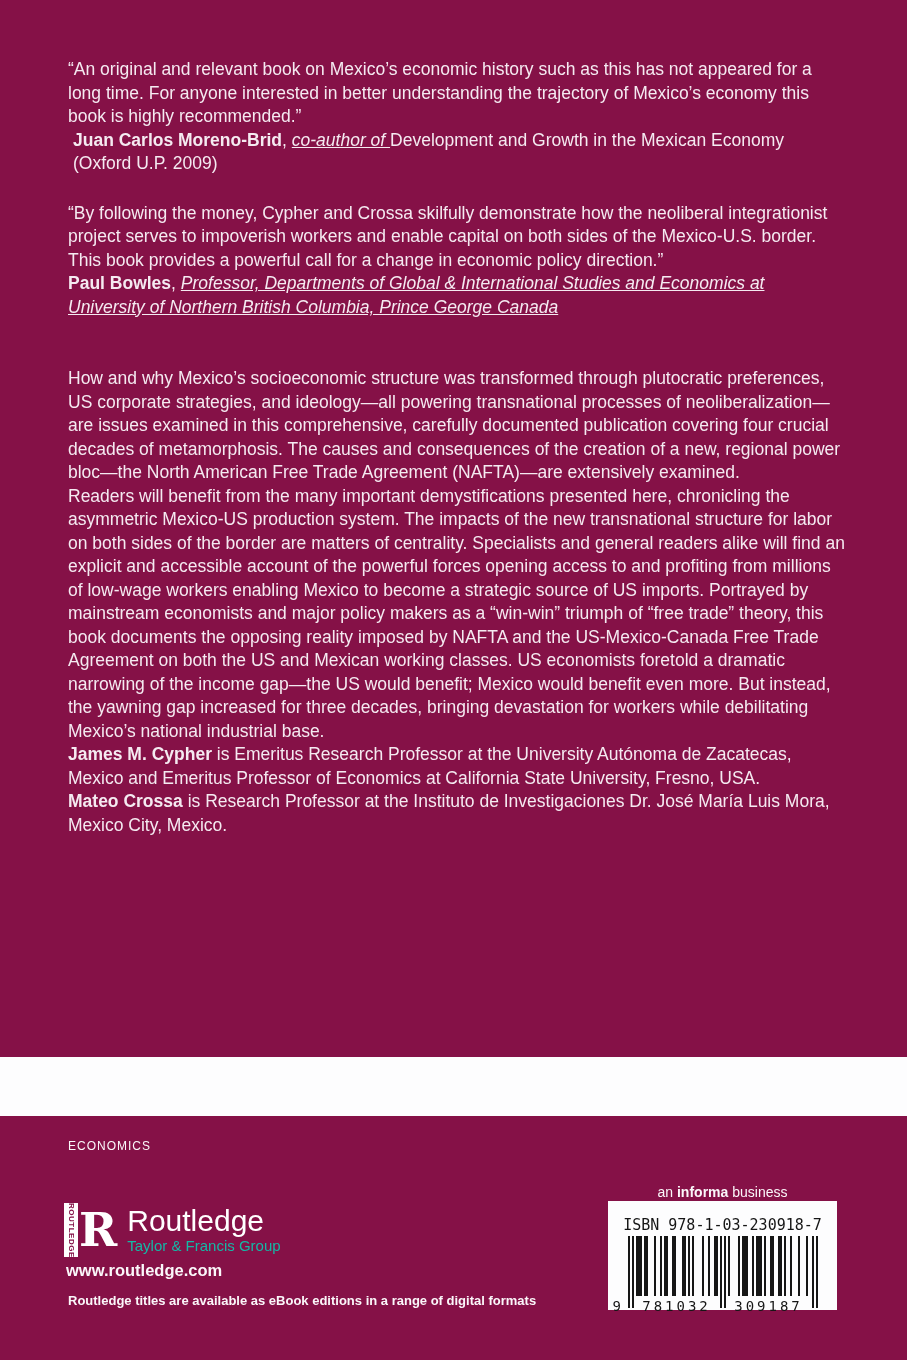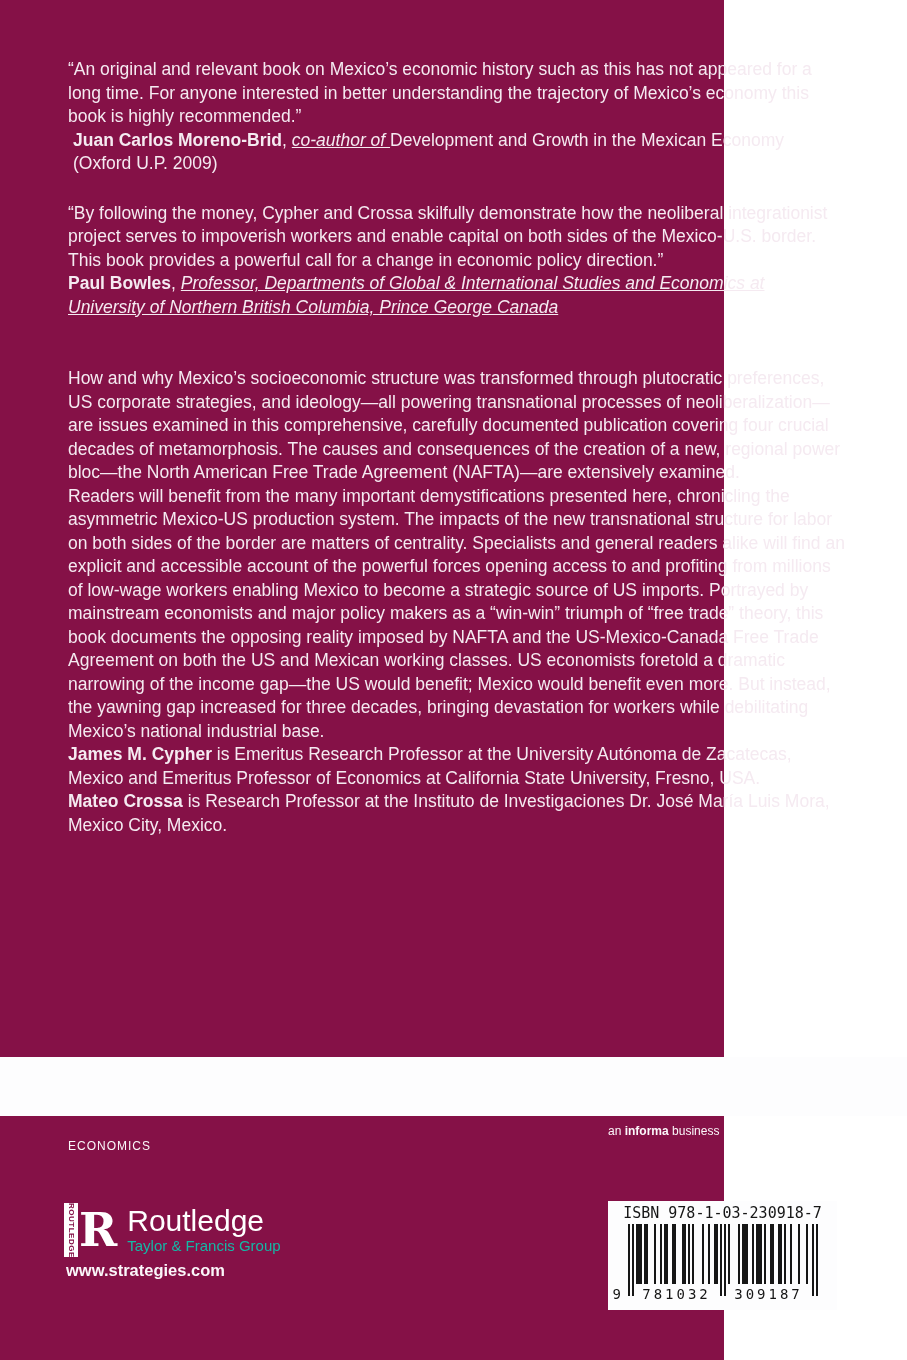--- a/index.html
+++ b/index.html
@@ -13,7 +13,7 @@
   html,body{margin:0;padding:0;}
   body{width:907px;height:1360px;overflow:hidden;background:#fff;}
   .cover{
-    position:relative;width:724px;height:1360px;
+    position:relative;width:907px;height:1360px;
     background:var(--cover-background);
     font-family:"Liberation Sans", sans-serif;
     color:var(--body-text);

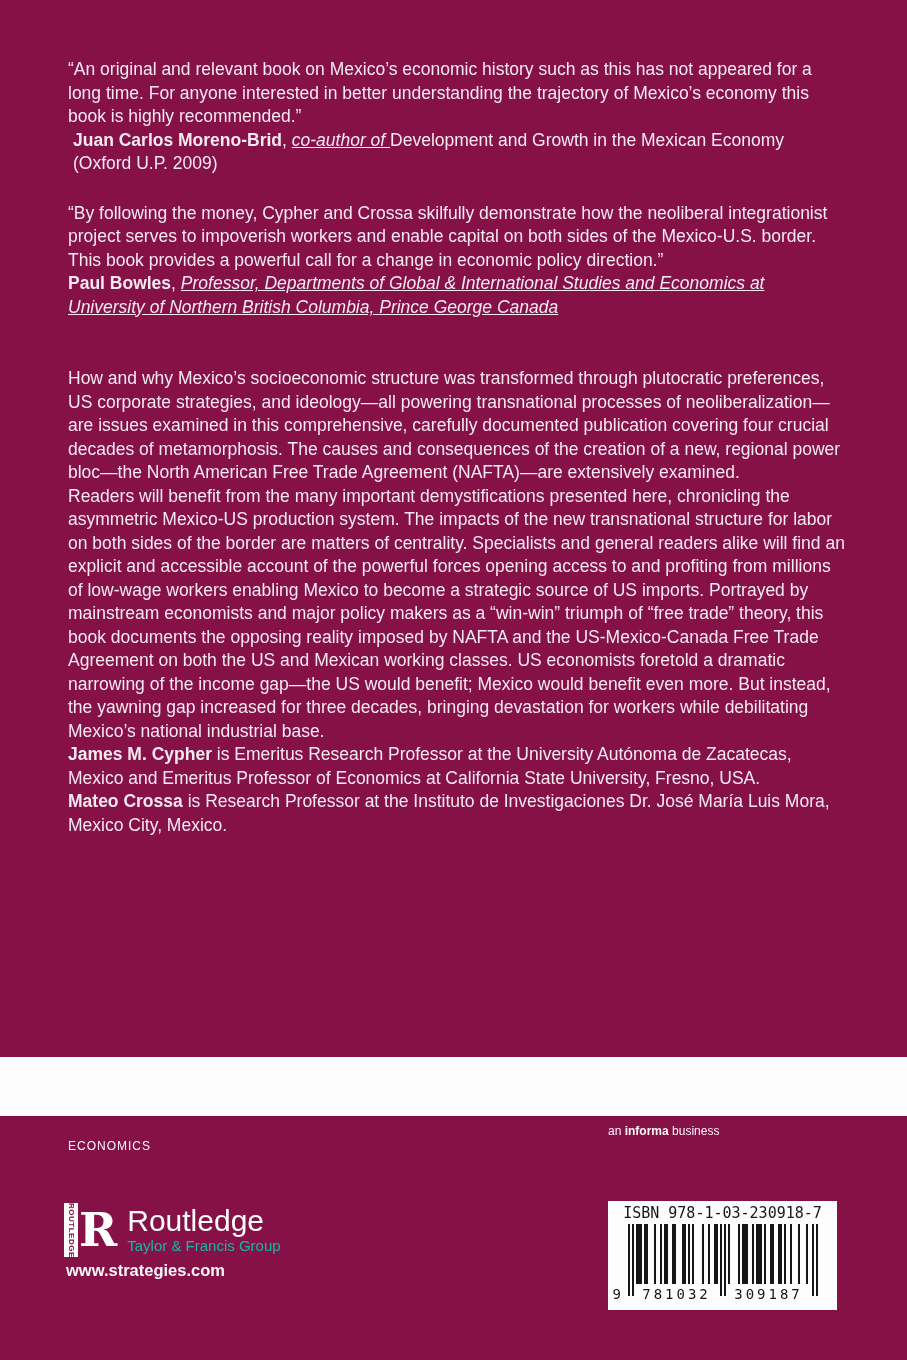--- a/index.html
+++ b/index.html
@@ -68,8 +68,8 @@
     font-size:13px;font-weight:bold;color:var(--bright-white);
   }
   .informa{
-    position:absolute;left:608px;top:1124px;width:229px;
-    text-align:left;font-size:12px;color:var(--bright-white);
+    position:absolute;left:608px;top:1184px;width:229px;
+    text-align:center;font-size:14px;color:var(--bright-white);
   }
   .barcode-box{
     position:absolute;left:608px;top:1201px;width:229px;height:109px;

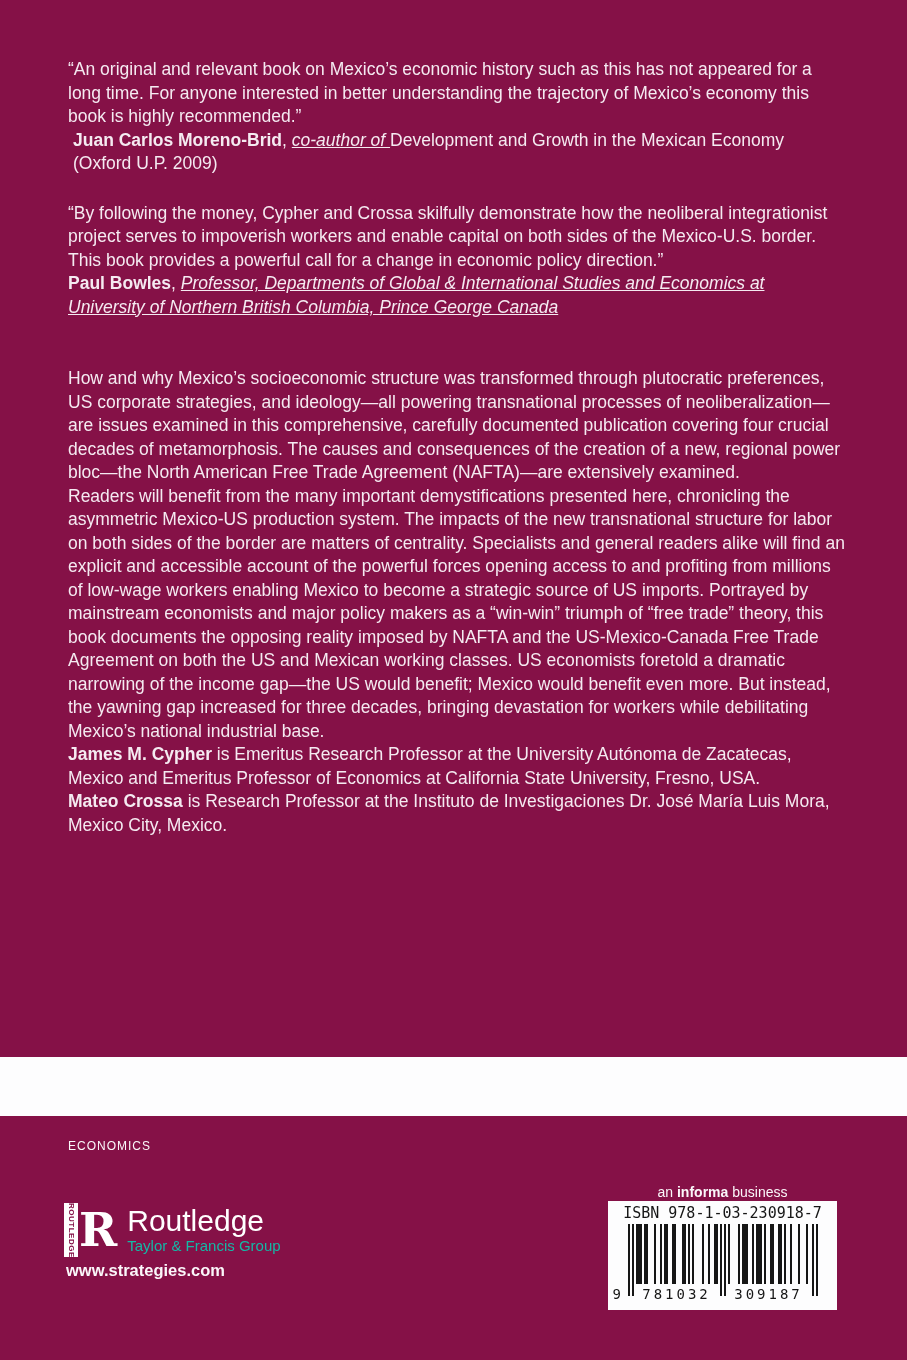--- a/index.html
+++ b/index.html
@@ -75,7 +75,7 @@
     position:absolute;left:608px;top:1201px;width:229px;height:109px;
     background:var(--band-white);color:var(--barcode-ink);
     display:flex;flex-direction:column;align-items:center;
-    padding-top:4px;
+    padding-top:16px;
   }
   .isbn-label{
     font-family:"DejaVu Sans Mono", monospace;

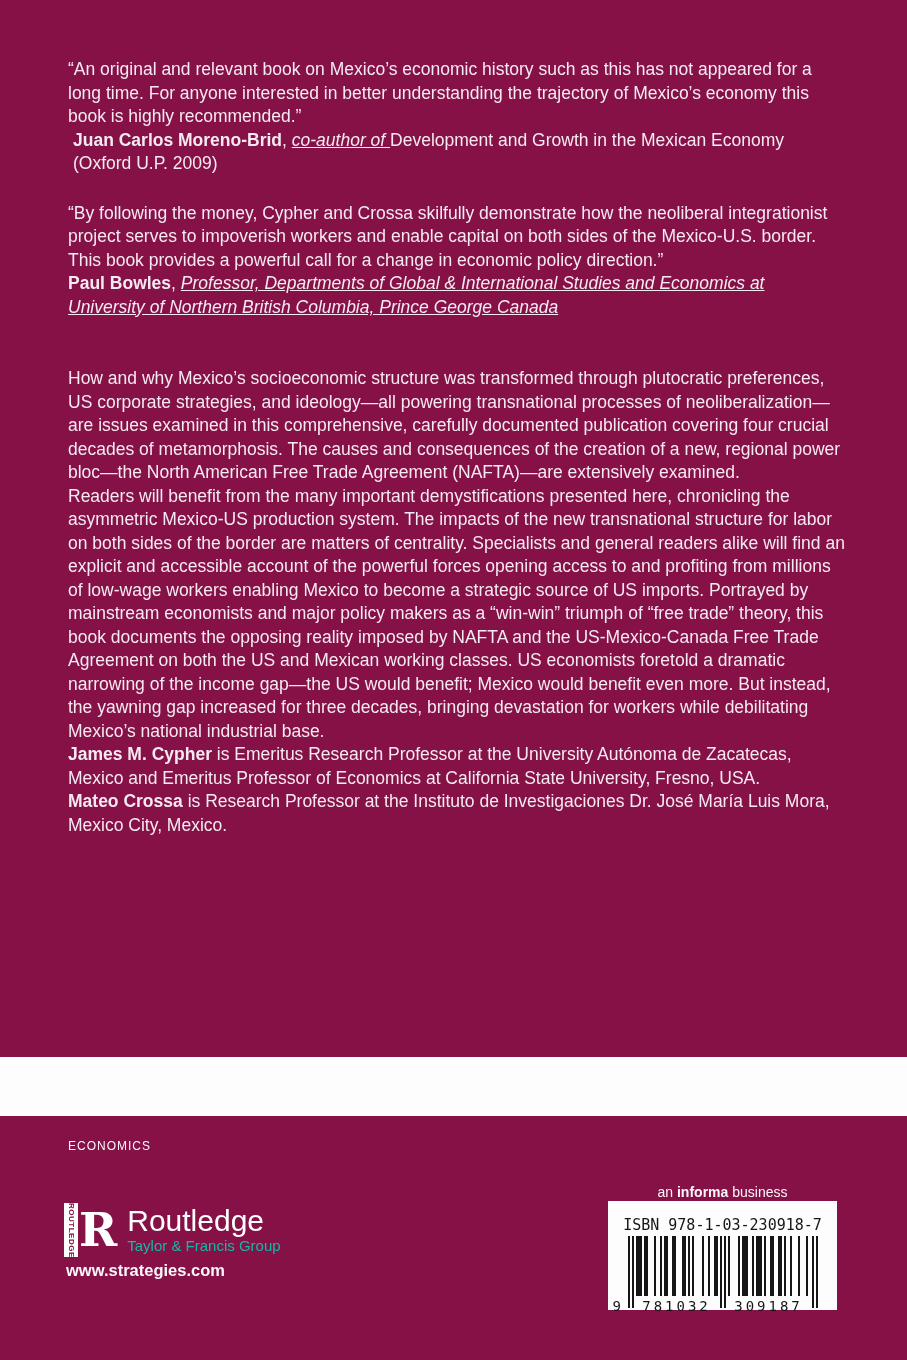--- a/index.html
+++ b/index.html
@@ -246,7 +246,7 @@
     </div>
   </div>
 
-  <div class="website">www.strategies.com</div>
+  <div class="website">www.routledge.com</div>
 
 </div>
 

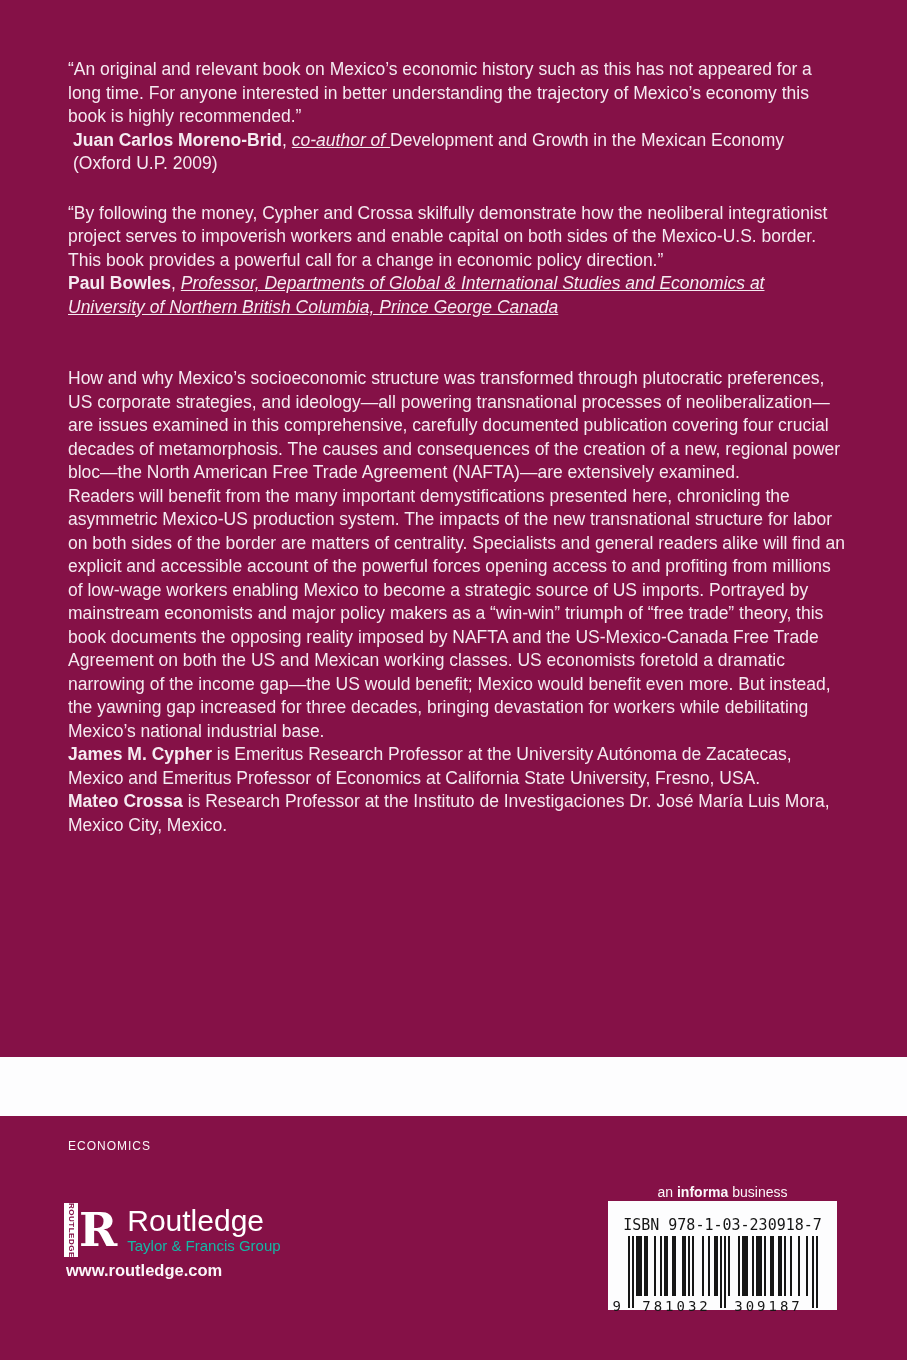--- a/index.html
+++ b/index.html
@@ -247,6 +247,7 @@
   </div>
 
   <div class="website">www.routledge.com</div>
+  <div class="ebook-note">Routledge titles are available as eBook editions in a range of digital formats</div>
 
 </div>
 

